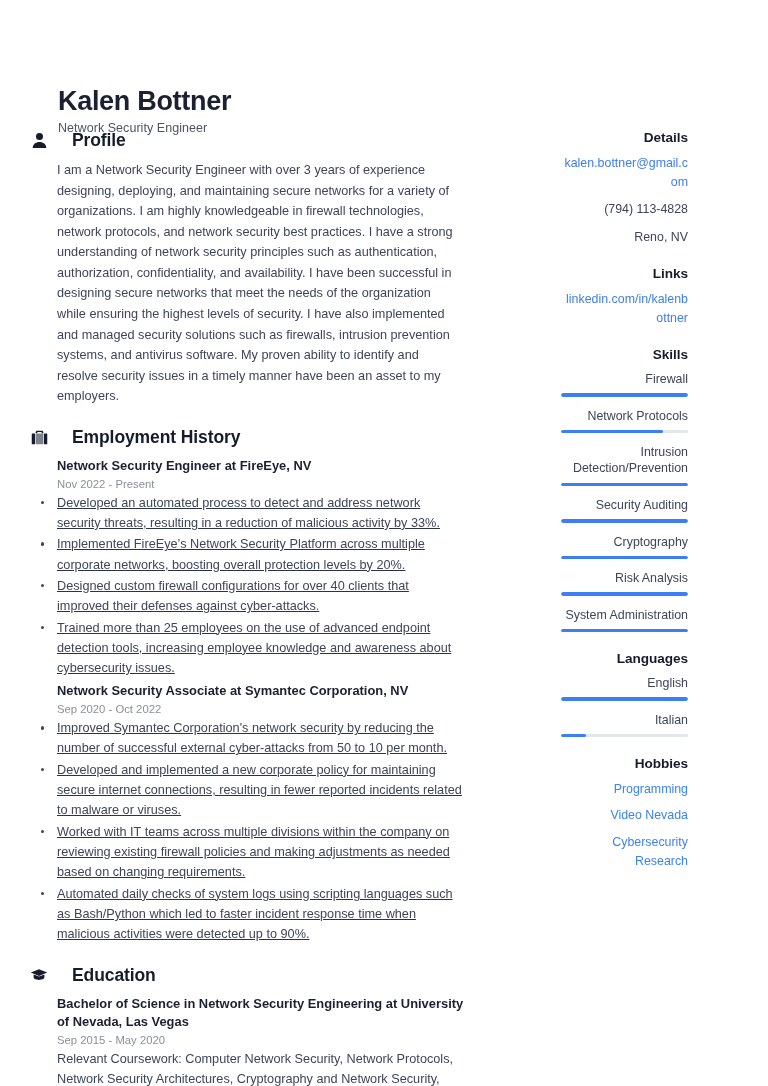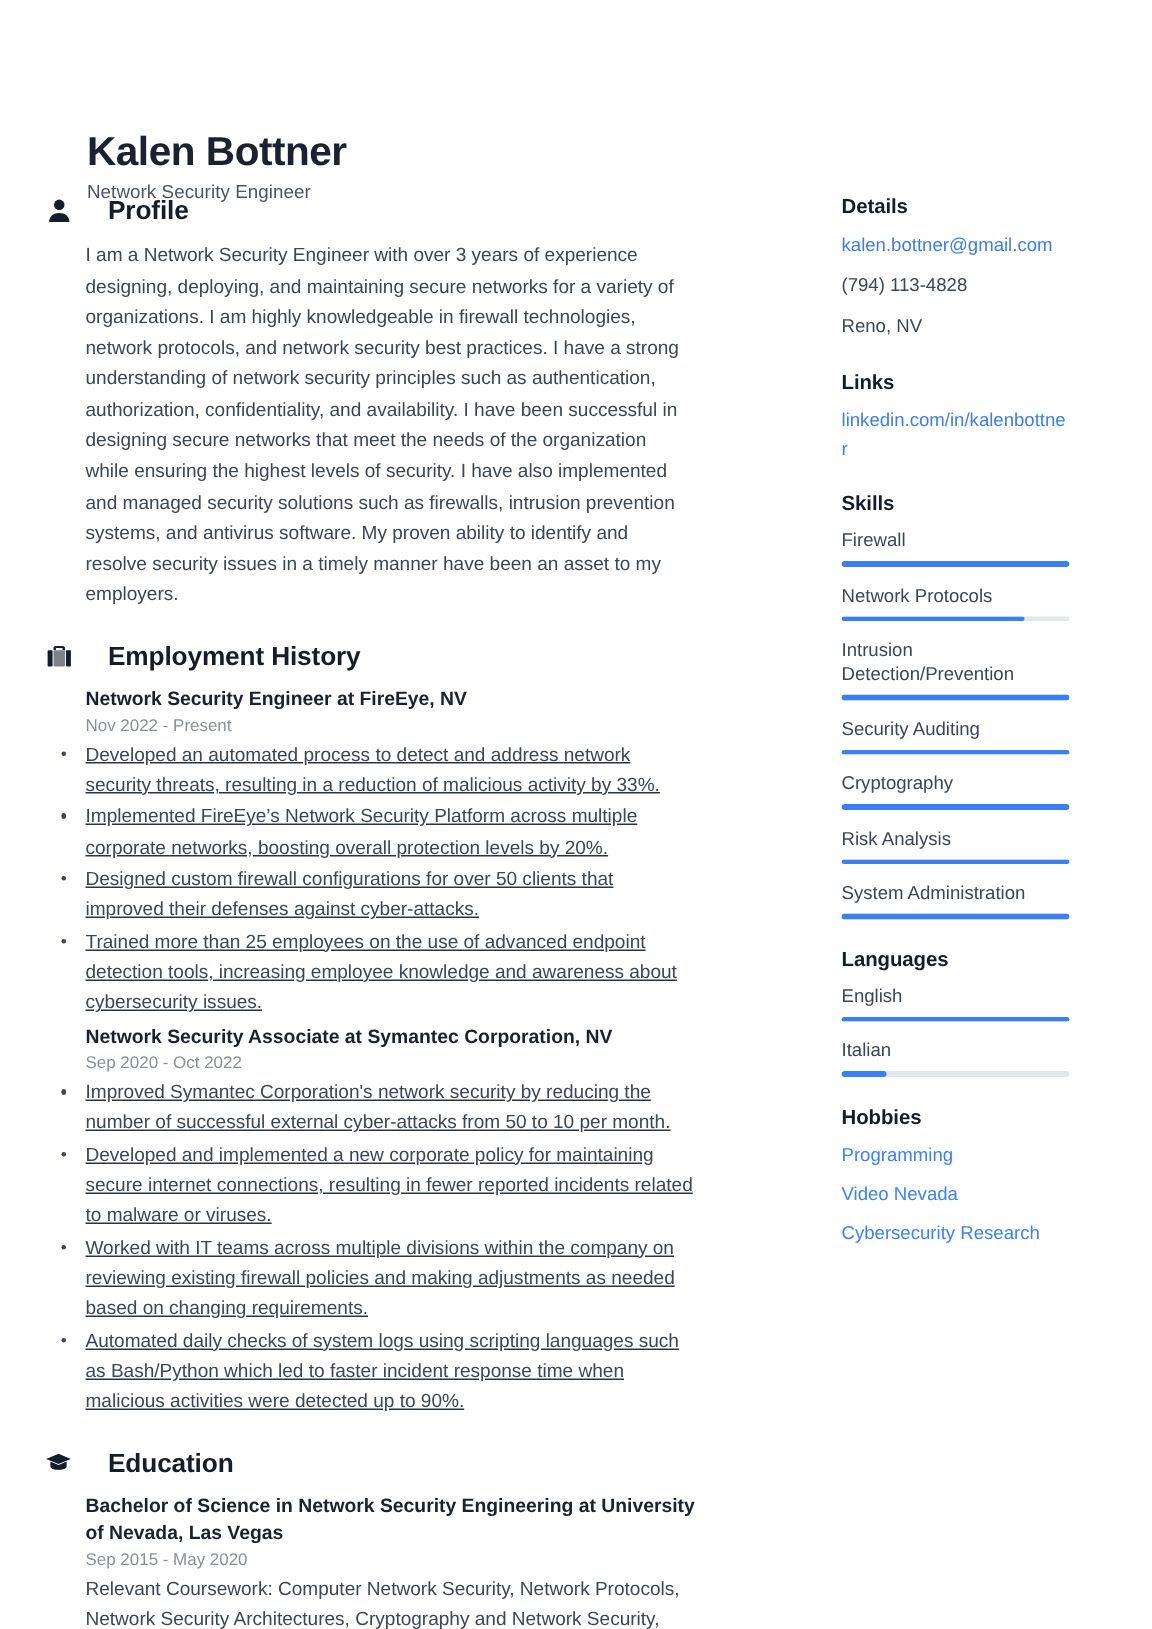--- a/index.html
+++ b/index.html
@@ -58,7 +58,8 @@
   .col-side {
     width: 300px;
     padding-left: 93px;
-    padding-right: 55px;
+    padding-right: 80px;
+    text-align: right;
   }
 
   

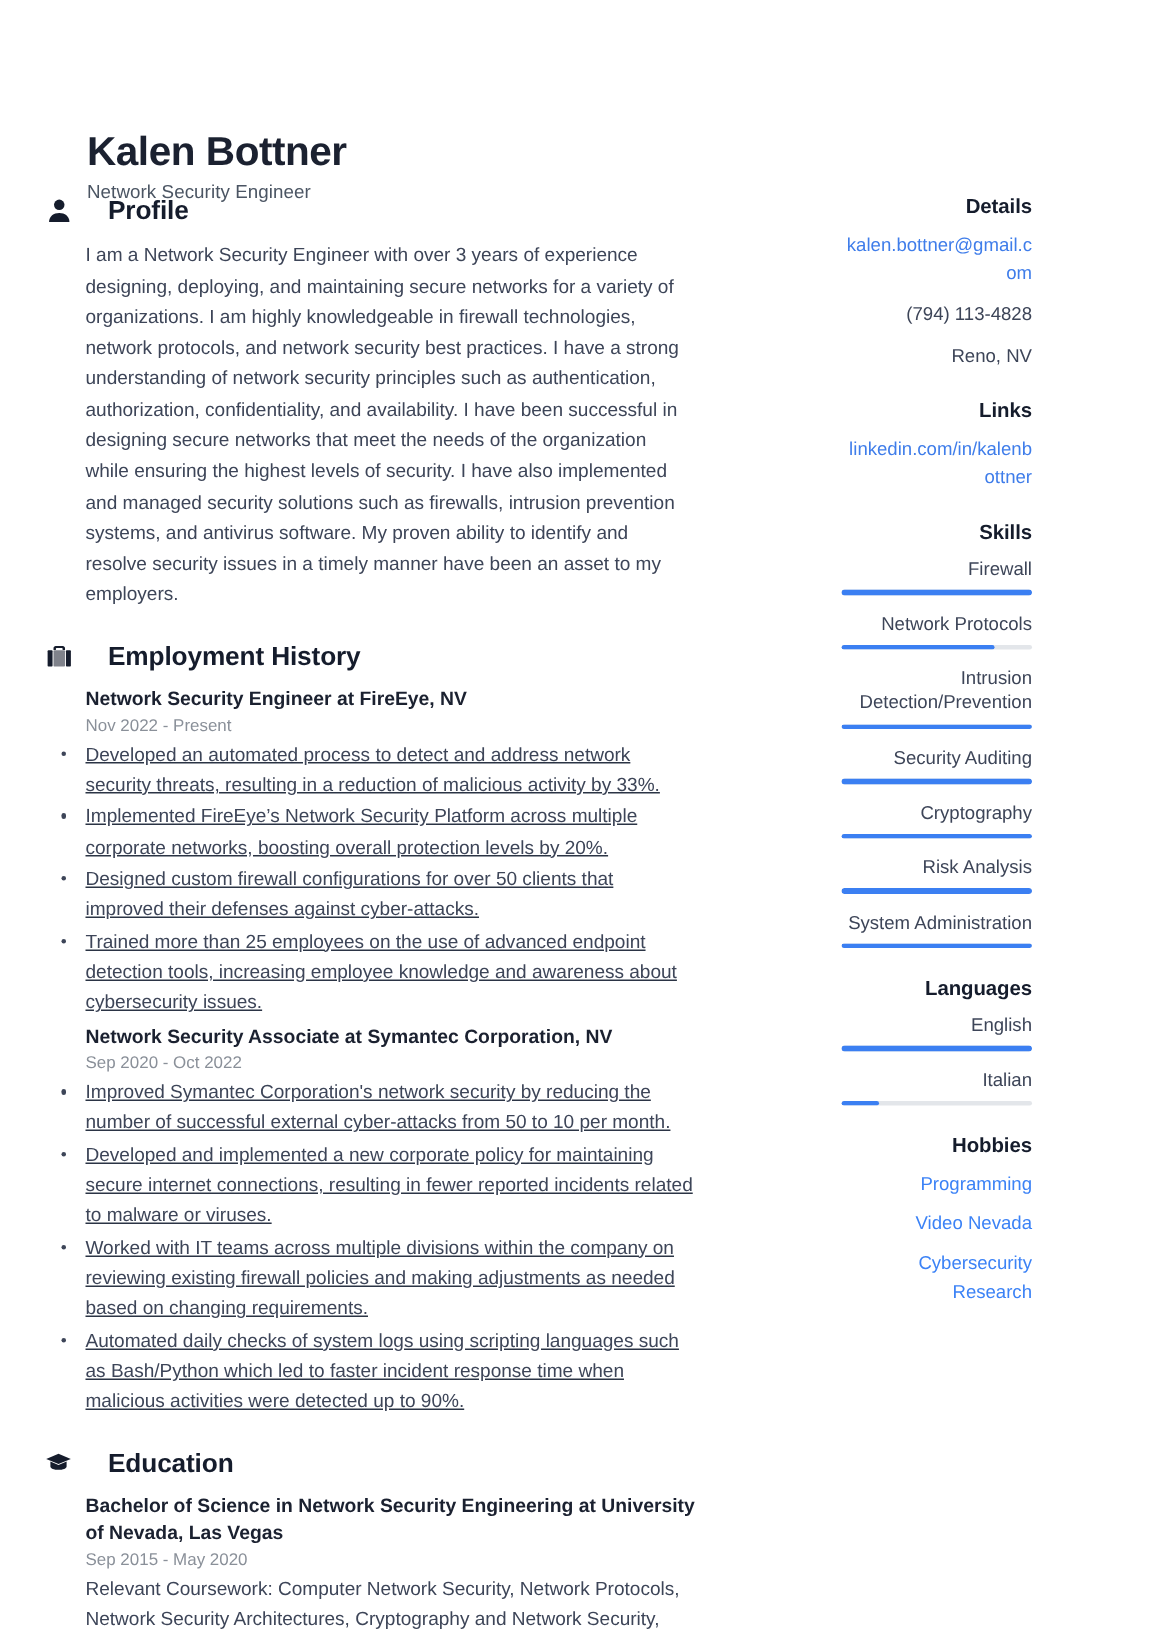--- a/index.html
+++ b/index.html
@@ -244,7 +244,7 @@
         <ul class="bullets">
           <li>Developed an automated process to detect and address network security threats, resulting in a reduction of malicious activity by 33%.</li>
           <li>Implemented FireEye’s Network Security Platform across multiple corporate networks, boosting overall protection levels by 20%.</li>
-          <li>Designed custom firewall configurations for over 50 clients that improved their defenses against cyber-attacks.</li>
+          <li>Designed custom firewall configurations for over 40 clients that improved their defenses against cyber-attacks.</li>
           <li>Trained more than 25 employees on the use of advanced endpoint detection tools, increasing employee knowledge and awareness about cybersecurity issues.</li>
         </ul>
 

